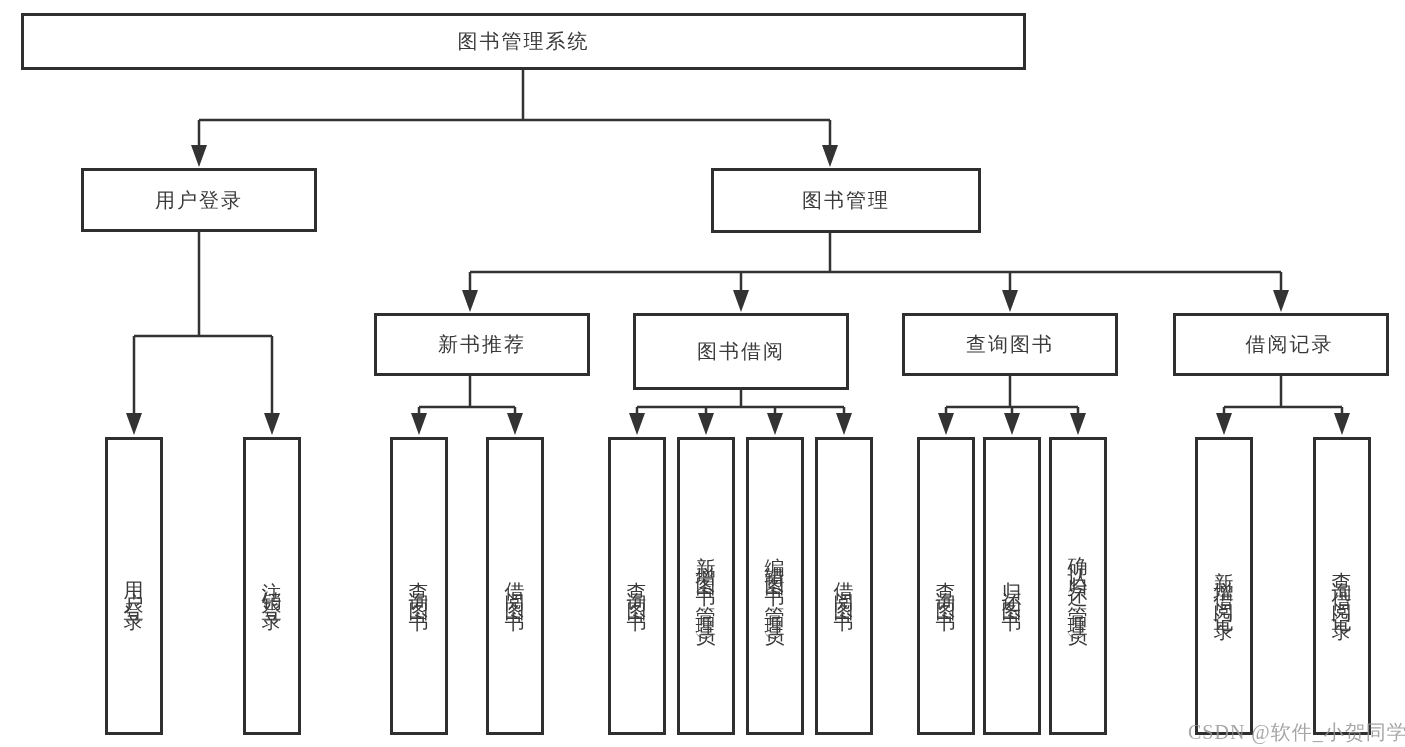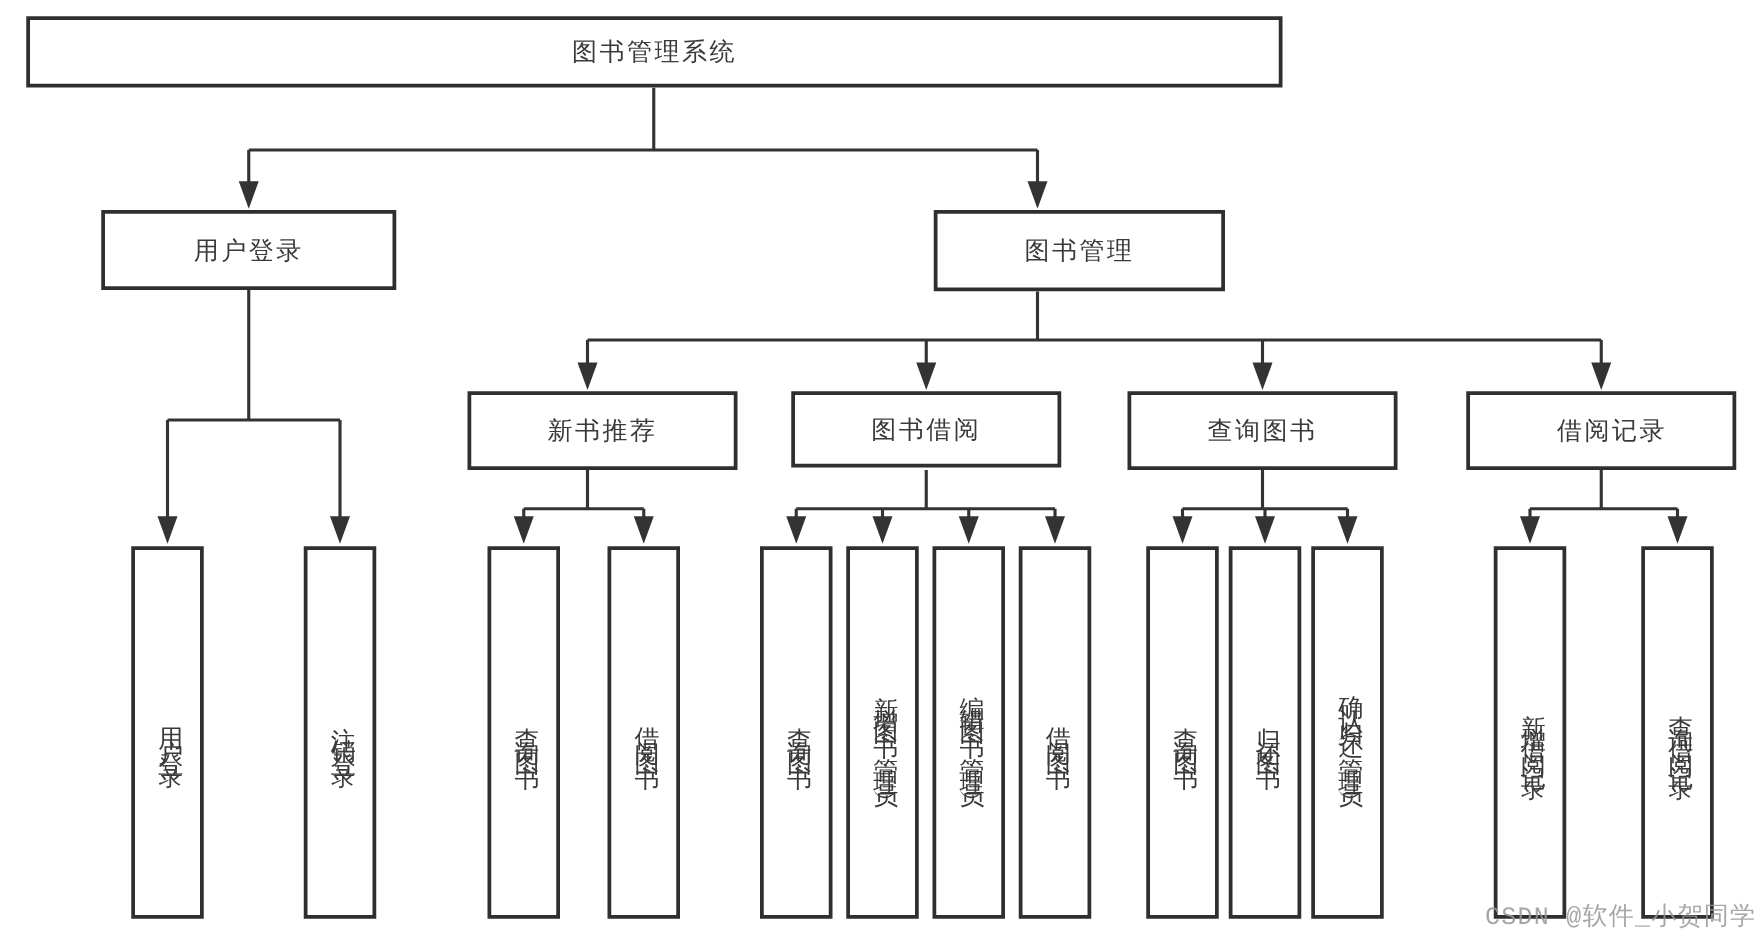--- a/index.html
+++ b/index.html
@@ -8,7 +8,7 @@
     width: 1405px;
     height: 747px;
     background: #ffffff;
-    font-family: Liberation Mono, monospace;
+    font-family: Liberation Serif, serif;
     overflow: hidden;
   }
   #wires {

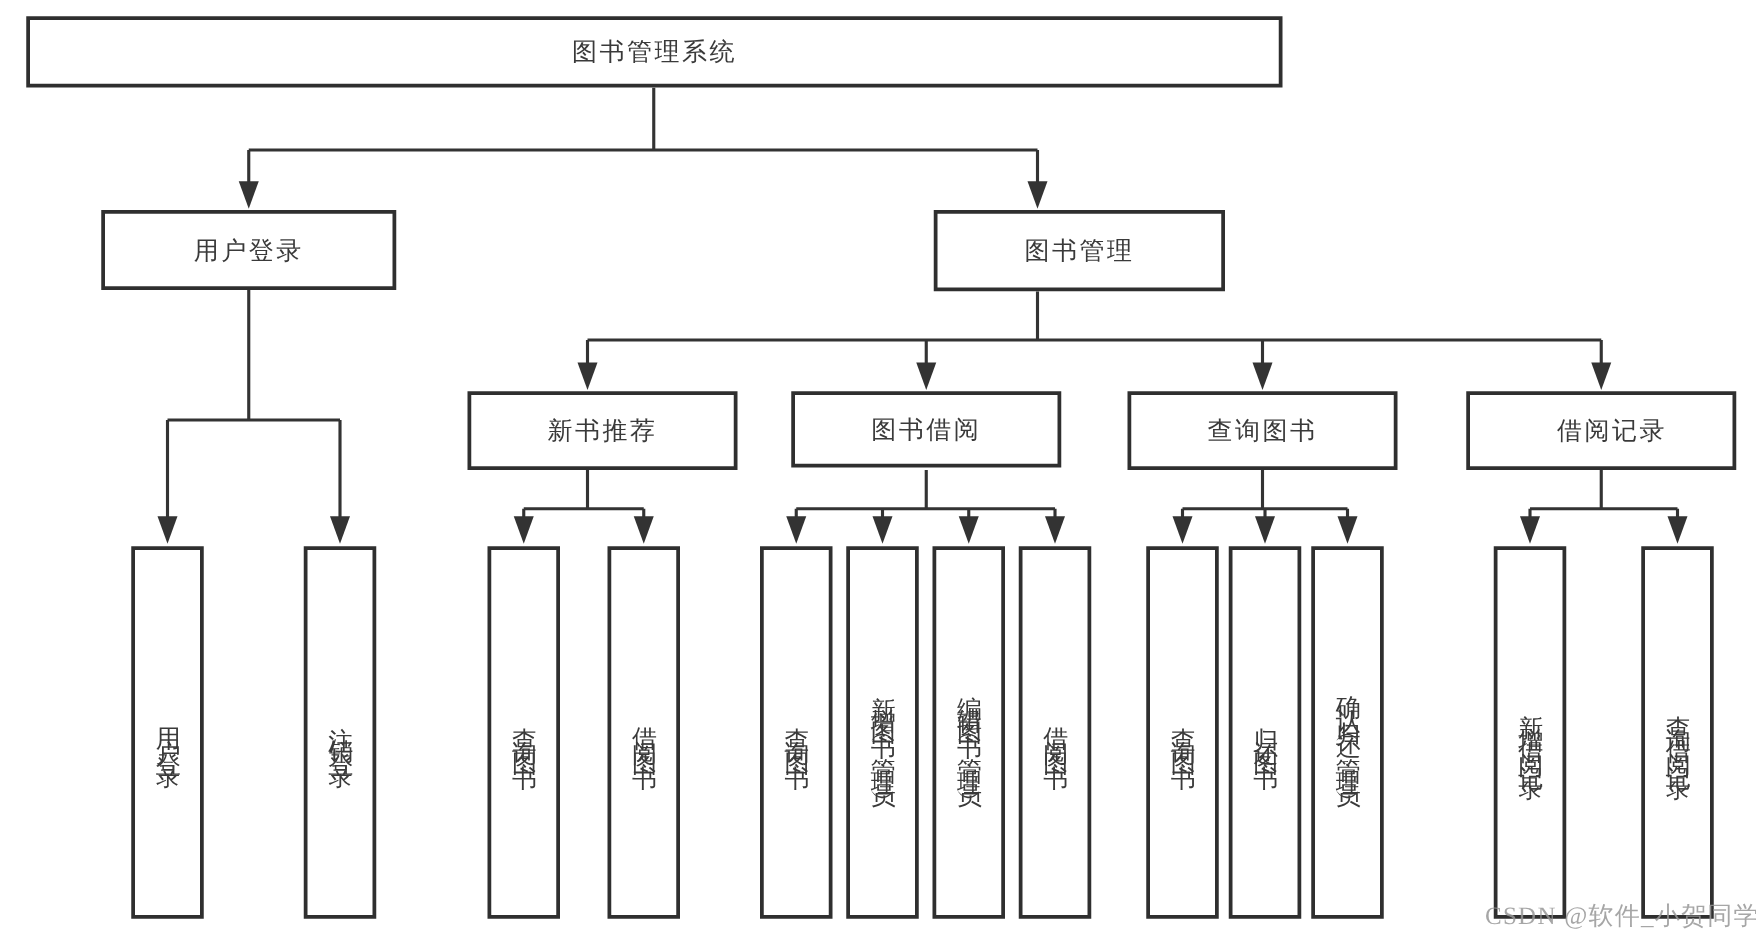--- a/index.html
+++ b/index.html
@@ -112,7 +112,7 @@
   <div class="box h" style="left:21px; top:13px; width:1005px; height:57px;">图书管理系统</div>
 
   <div class="box h" style="left:81px; top:168px; width:236px; height:64px;">用户登录</div>
-  <div class="box h" style="left:747px; top:168px; width:233px; height:65px;">图书管理</div>
+  <div class="box h" style="left:711px; top:168px; width:270px; height:65px;">图书管理</div>
 
   <div class="box h" style="left:362px; top:313px; width:216px; height:63px;margin-left:12px;">新书推荐</div>
   <div class="box h" style="left:633px; top:313px; width:216px; height:61px;">图书借阅</div>

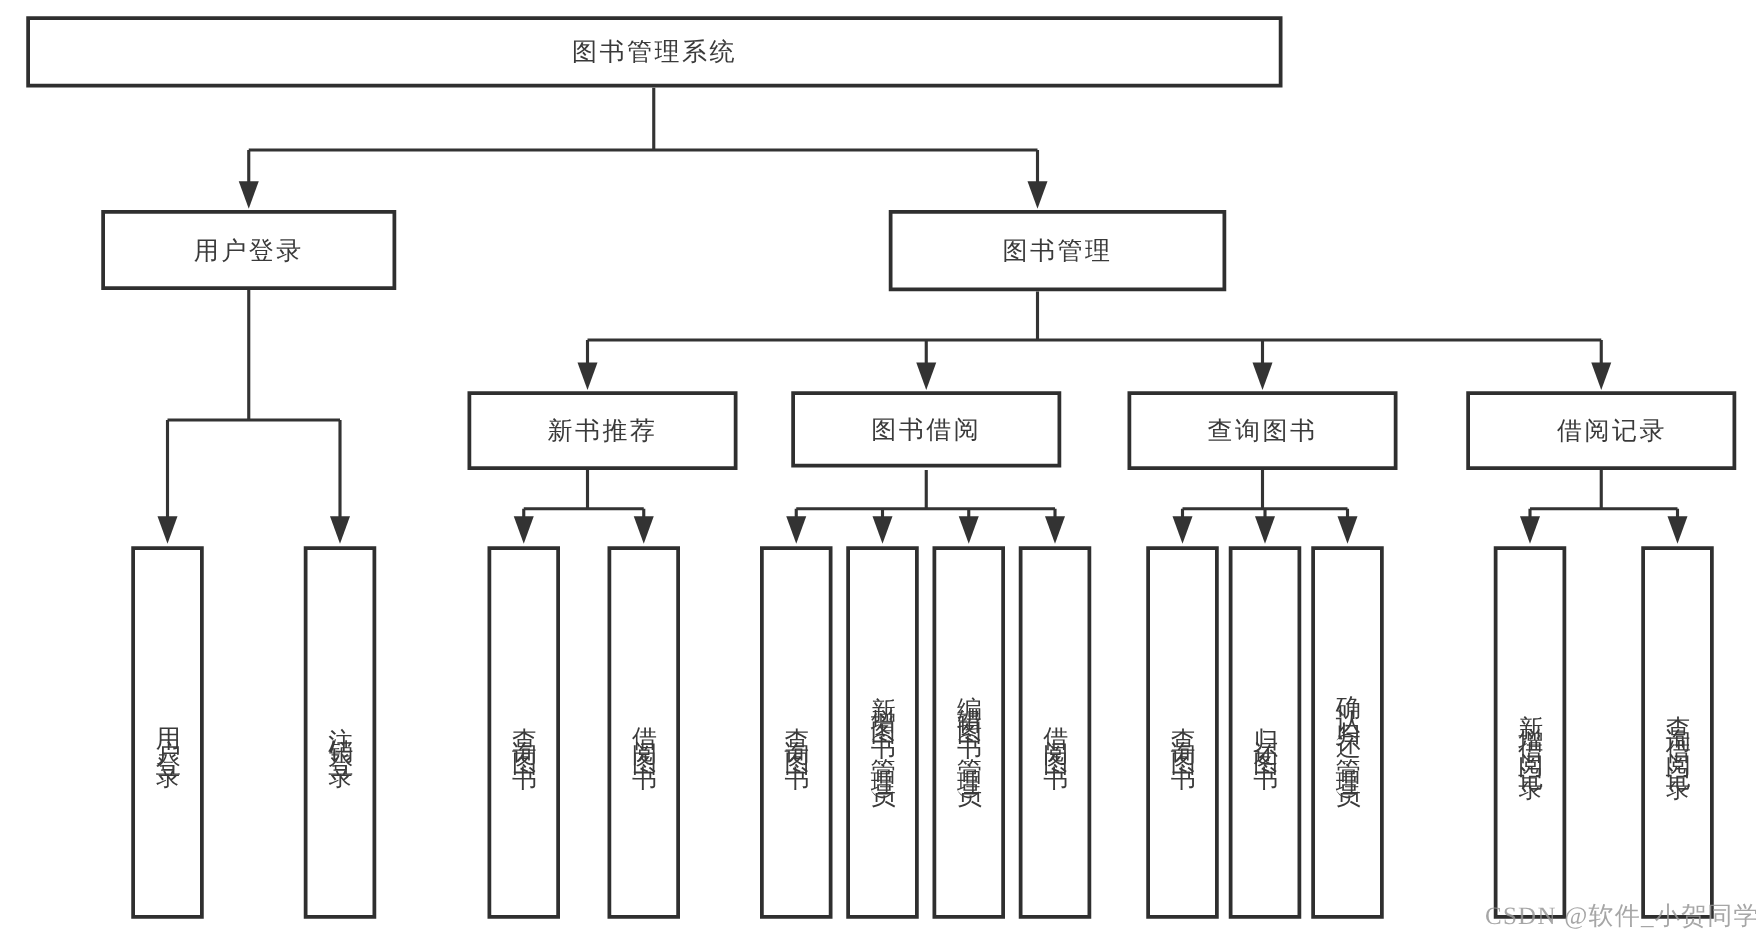--- a/index.html
+++ b/index.html
@@ -115,7 +115,7 @@
   <div class="box h" style="left:711px; top:168px; width:270px; height:65px;">图书管理</div>
 
   <div class="box h" style="left:362px; top:313px; width:216px; height:63px;margin-left:12px;">新书推荐</div>
-  <div class="box h" style="left:633px; top:313px; width:216px; height:61px;">图书借阅</div>
+  <div class="box h" style="left:633px; top:313px; width:216px; height:77px;">图书借阅</div>
   <div class="box h" style="left:902px; top:313px; width:216px; height:63px;">查询图书</div>
   <div class="box h" style="left:1173px; top:313px; width:216px; height:63px;padding-left:17px;">借阅记录</div>
 

